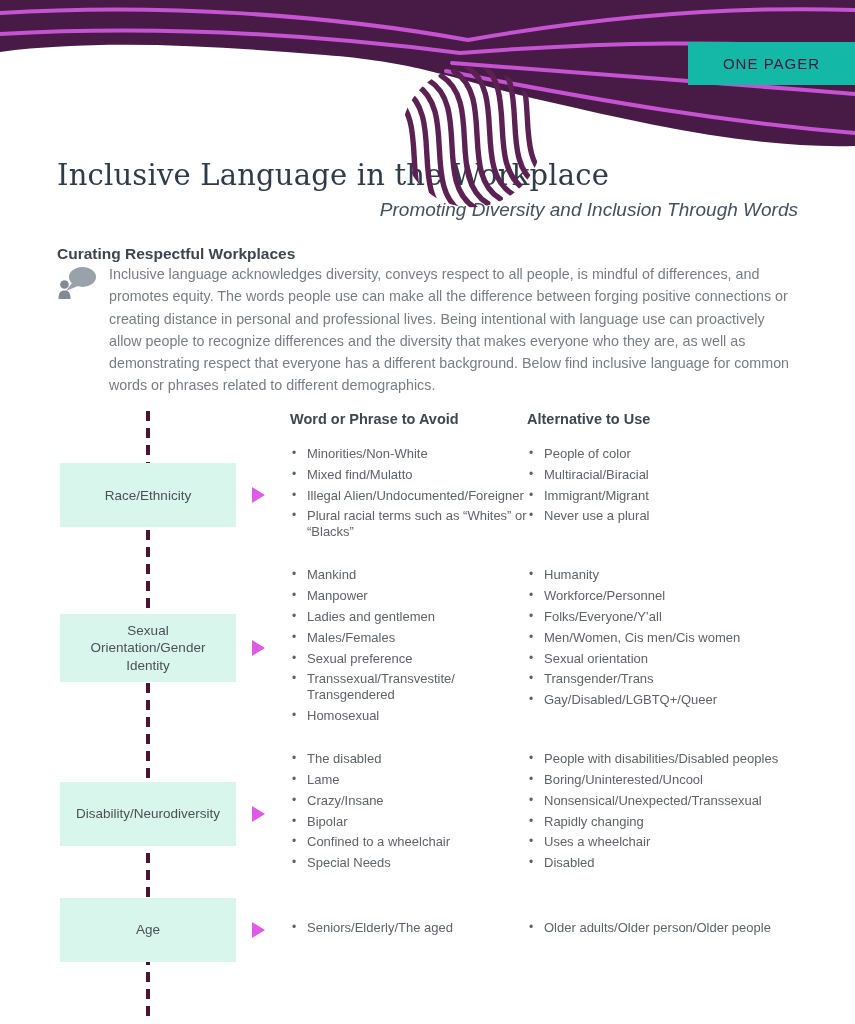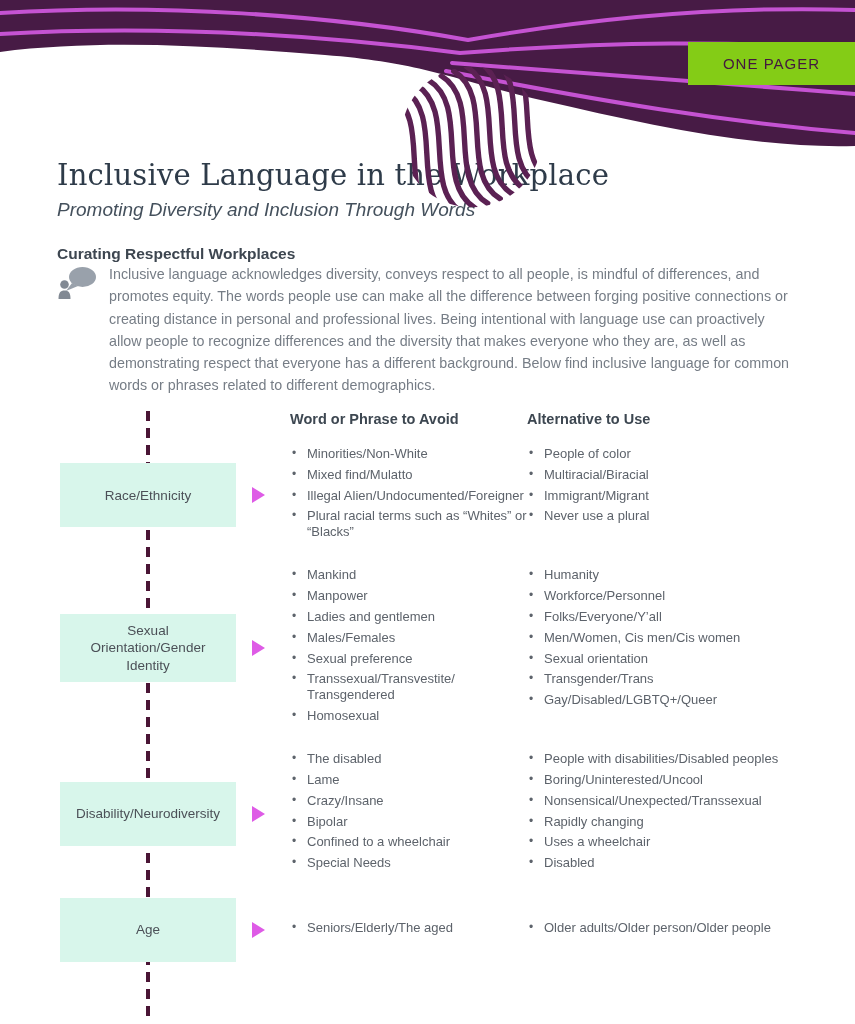--- a/index.html
+++ b/index.html
@@ -14,7 +14,7 @@
   .hero svg { display:block; width:855px; height:150px; }
   .badge {
     position:absolute; top:42px; right:0; width:167px; height:43px;
-    background:#84cc16; color:#44183f; display:flex; align-items:center;
+    background:#14b8a6; color:#44183f; display:flex; align-items:center;
     justify-content:center; font-size:15px; letter-spacing:1px; font-weight:500;
   }
   .logo { position:absolute; left:44px; top:62px; display:flex; align-items:center; gap:13px; }

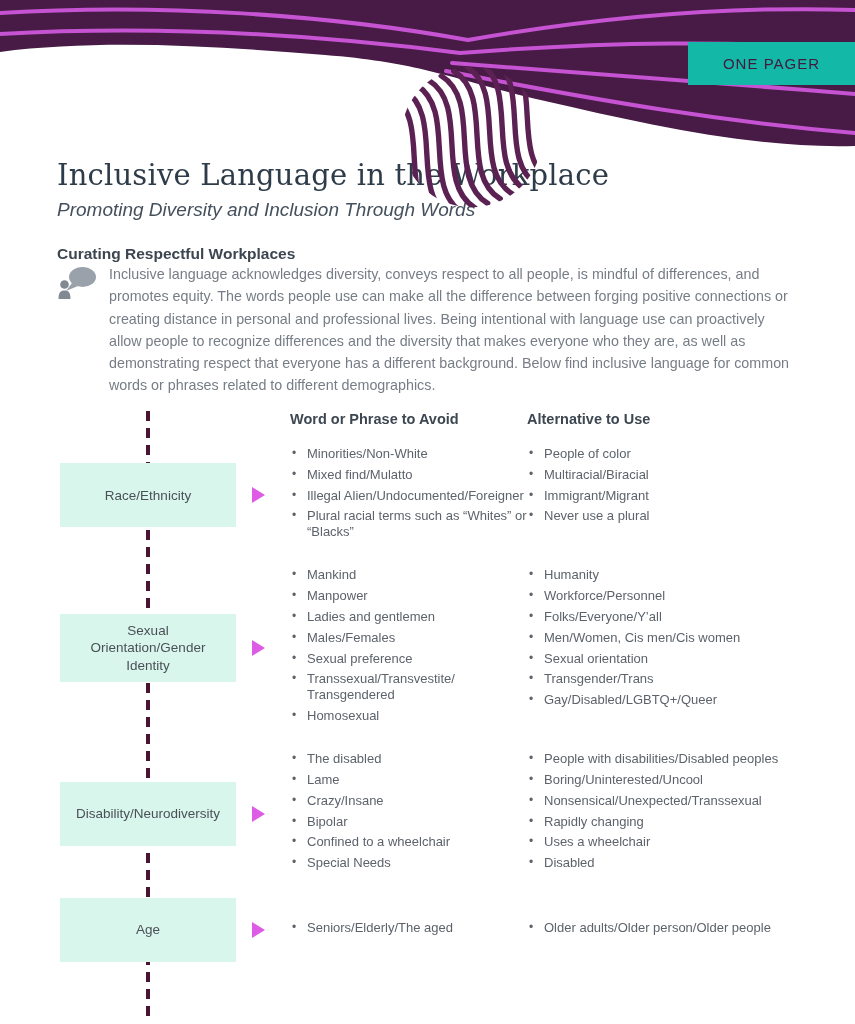--- a/index.html
+++ b/index.html
@@ -24,7 +24,7 @@
     font-family:"DejaVu Serif", serif; font-weight:500; font-size:29px;
     color:#2e3b49; margin-top:8px; letter-spacing:0.2px;
   }
-  .subtitle { font-style:italic; font-size:19px; color:#44505c; margin-top:7px; }
+  .subtitle { font-style:italic; font-size:19px; color:#44505c; margin-top:7px;text-align:right; }
   .section-heading { font-size:15.5px; font-weight:bold; color:#3d4650; margin-top:24px; }
   .intro { display:flex; gap:12px; }
   .intro-icon { flex:none; width:40px; padding-top:3px; }

